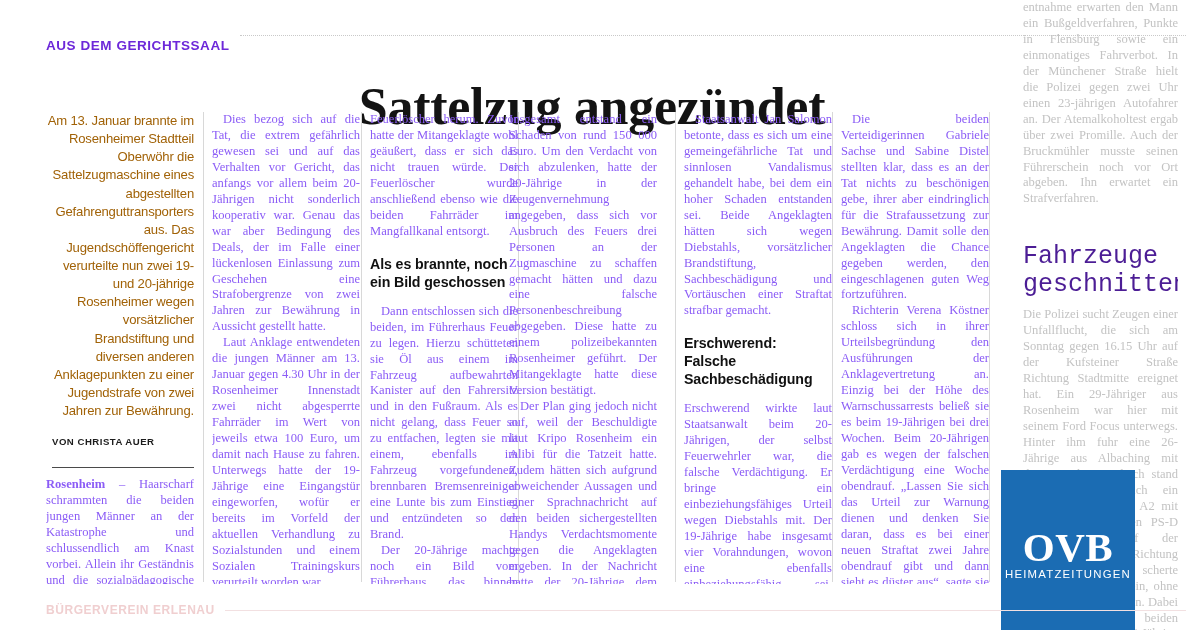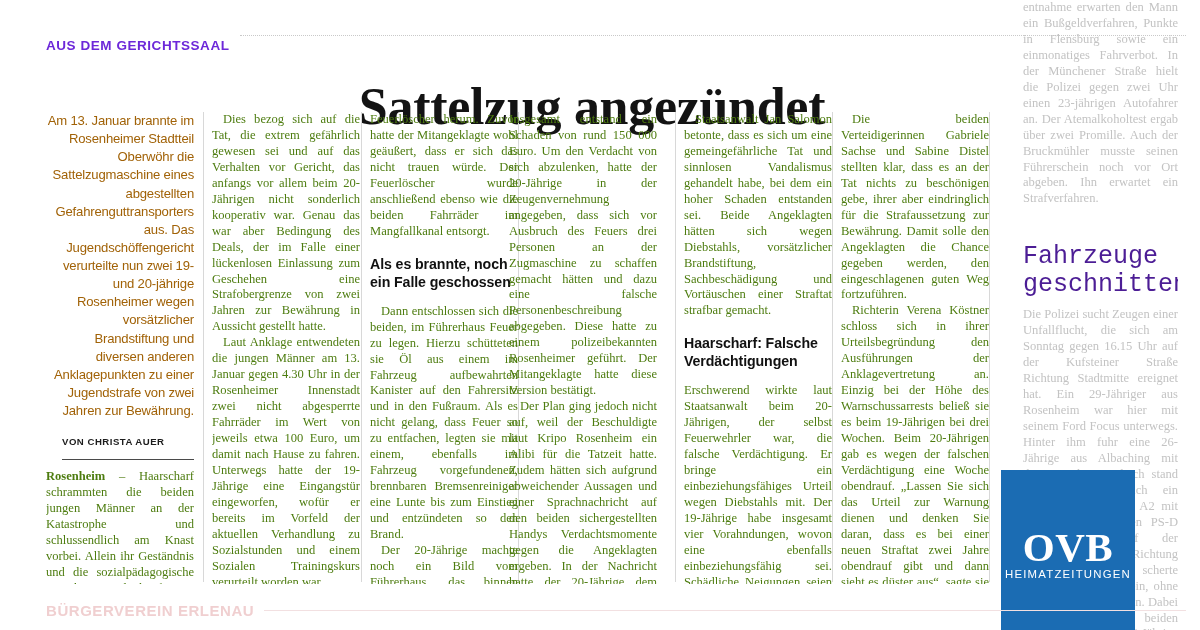--- a/index.html
+++ b/index.html
@@ -113,7 +113,7 @@
     line-height: 1.272;
     text-align: justify;
     text-justify: inter-word;
-    color: #4d7c0f;
+    color: #8b5cf6;
     margin: 0;
     hyphens: manual;
   }

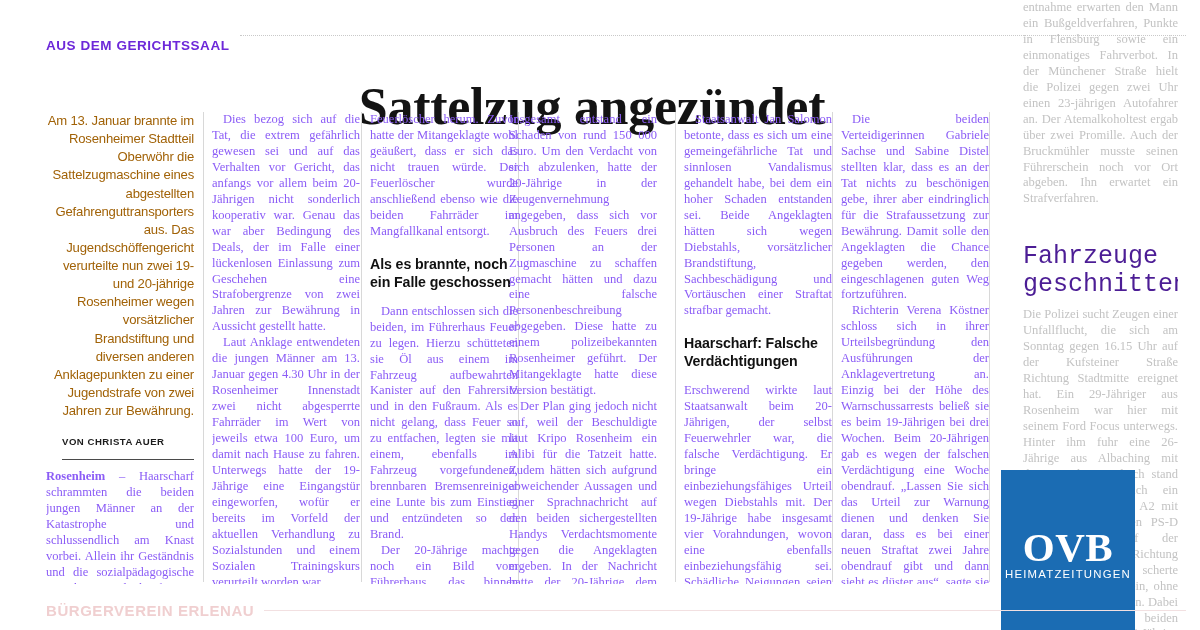--- a/index.html
+++ b/index.html
@@ -238,7 +238,7 @@
 
 <div class="col" id="col3">
   <p class="body">Feuerlöscher herum. Zuvor hatte der Mitangeklagte wohl geäußert, dass er sich das nicht trauen würde. Der Feuerlöscher wurde anschließend ebenso wie die beiden Fahrräder im Mangfallkanal entsorgt.</p>
-  <h2 class="subhead">Als es brannte, noch ein Falle geschossen</h2>
+  <h2 class="subhead">Als es brannte, noch ein Bild geschossen</h2>
   <p class="body indent">Dann entschlossen sich die beiden, im Führerhaus Feuer zu legen. Hierzu schütteten sie Öl aus einem im Fahrzeug aufbewahrten Kanister auf den Fahrersitz und in den Fußraum. Als es nicht gelang, dass Feuer so zu entfachen, legten sie mit einem, ebenfalls im Fahrzeug vorgefundenen, brennbaren Bremsenreiniger eine Lunte bis zum Einstieg und entzündeten so den Brand.</p>
   <p class="body indent">Der 20-Jährige machte noch ein Bild vom Führerhaus, das binnen weniger Minuten lichterloh brannte. Anschließend wählte er den Notruf, weil ein Pkw heranfuhr und er sich nicht verdächtig machen wollte. Die Zugmaschine brannte vollständig aus. Die Flammen hatten auch den angekoppelten Tankauflieger, der glücklicherweise leer war, in Mitleidenschaft gezogen.</p>
 </div>

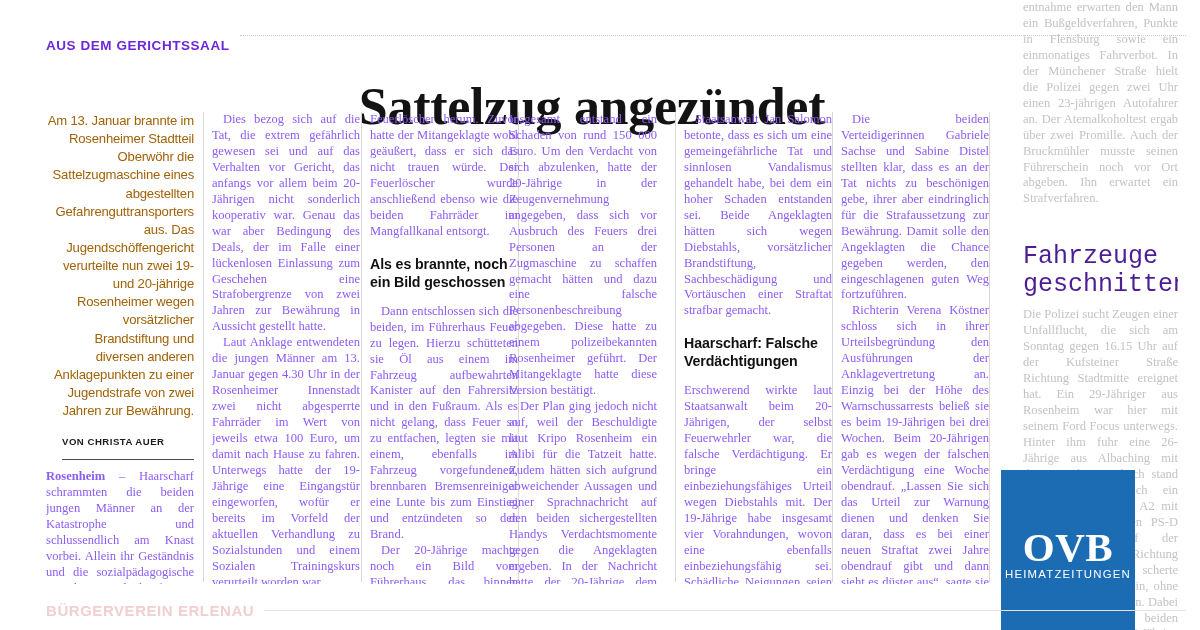--- a/index.html
+++ b/index.html
@@ -250,7 +250,7 @@
 
 <div class="col" id="col5">
   <p class="body indent">Staatsanwalt Jan Salomon betonte, dass es sich um eine gemeingefährliche Tat und sinnlosen Vandalismus gehandelt habe, bei dem ein hoher Schaden entstanden sei. Beide Angeklagten hätten sich wegen Diebstahls, vorsätzlicher Brandstiftung, Sachbeschädigung und Vortäuschen einer Straftat strafbar gemacht.</p>
-  <h2 class="subhead">Haarscharf: Falsche Verdächtigungen</h2>
+  <h2 class="subhead">Erschwerend: Falsche Sachbeschädigung</h2>
   <p class="body">Erschwerend wirkte laut Staatsanwalt beim 20-Jährigen, der selbst Feuerwehrler war, die falsche Verdächtigung. Er bringe ein einbeziehungsfähiges Urteil wegen Diebstahls mit. Der 19-Jährige habe insgesamt vier Vorahndungen, wovon eine ebenfalls einbeziehungsfähig sei. Schädliche Neigungen seien bei den Angeklagten zum Tatzeitpunkt nicht auszuschließen, daher sei eine Jugendstrafe von zwei Jahren erzieherisch notwendig.</p>
 
 </div>

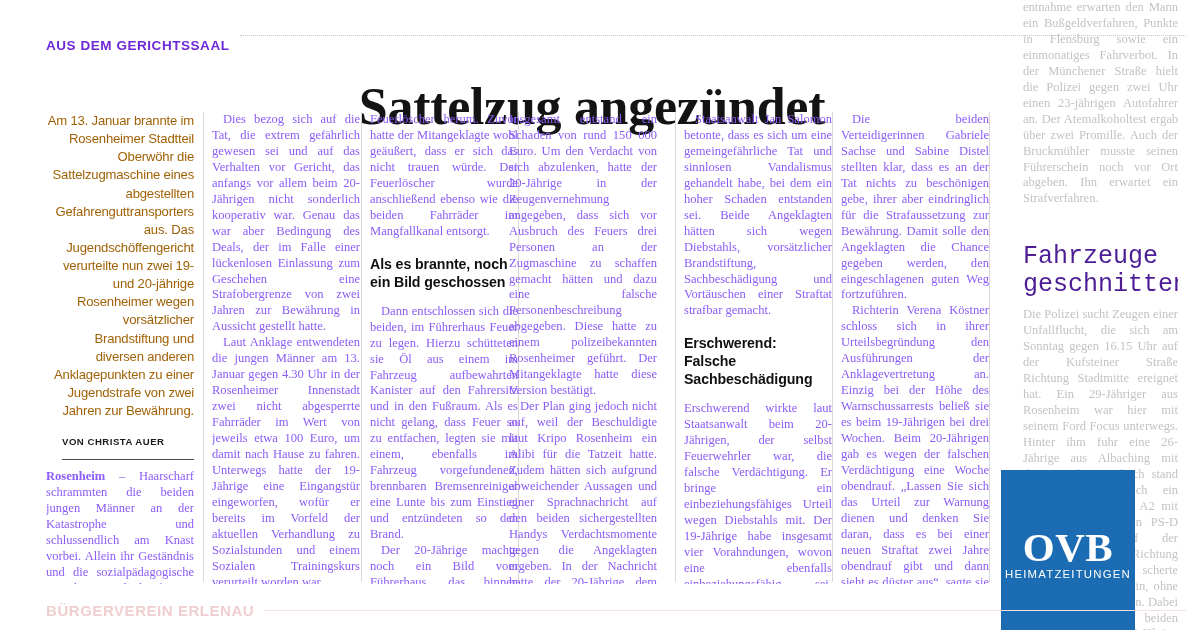--- a/index.html
+++ b/index.html
@@ -101,9 +101,9 @@
     font-size: 9.6px;
     letter-spacing: 0.5px;
     color: #1c1c1c;
-    padding-bottom: 12px;
+    padding-bottom: 20px;
     border-bottom: 1.2px solid #4a4a4a;
-    margin: 4px 0 8px 16px;
+    margin: 4px 0 8px 6px;
   }
 
   

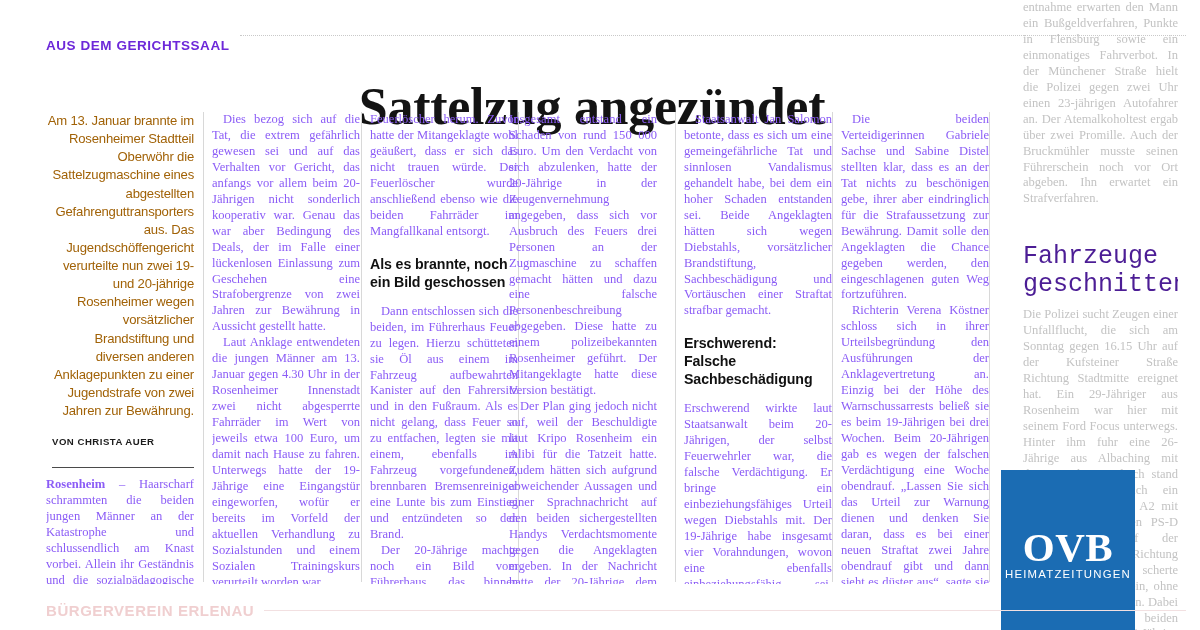--- a/index.html
+++ b/index.html
@@ -195,7 +195,7 @@
   #footer-label {
     font-family: "Liberation Sans", "DejaVu Sans", sans-serif;
     font-weight: bold;
-    font-size: 15px;
+    font-size: 12px;
     letter-spacing: 0.55px;
     color: #f0cfd0;
     white-space: nowrap;

